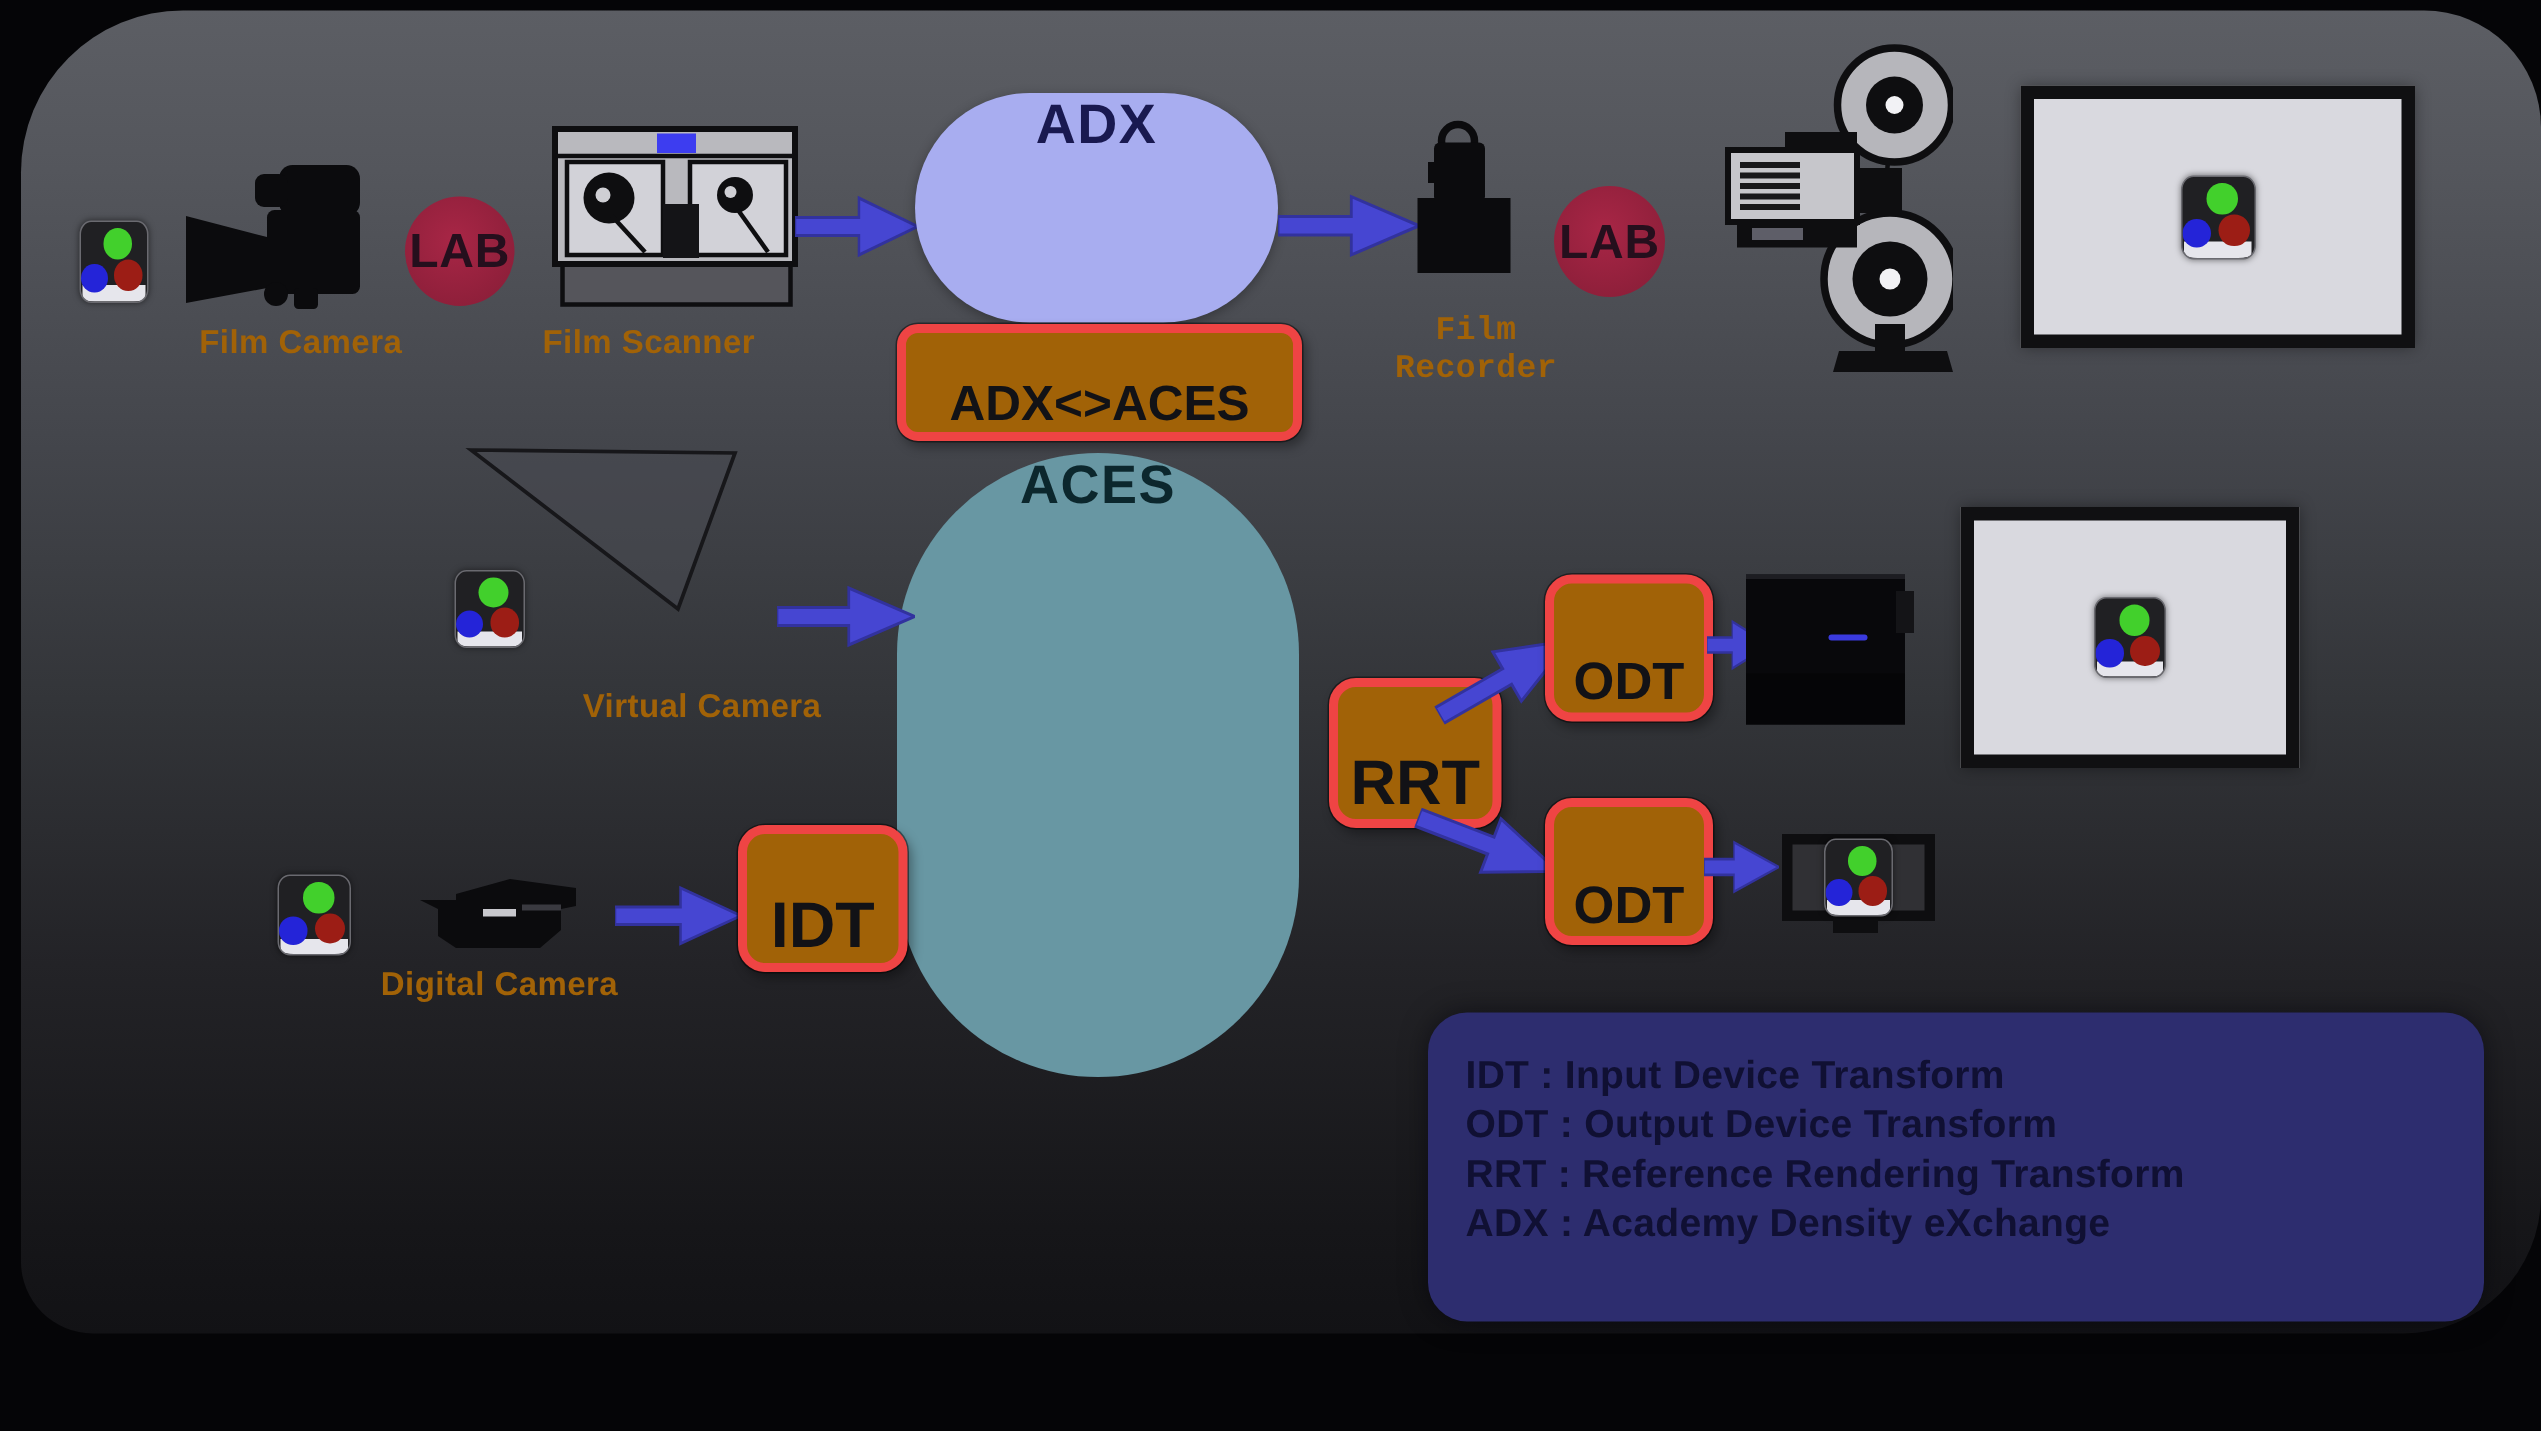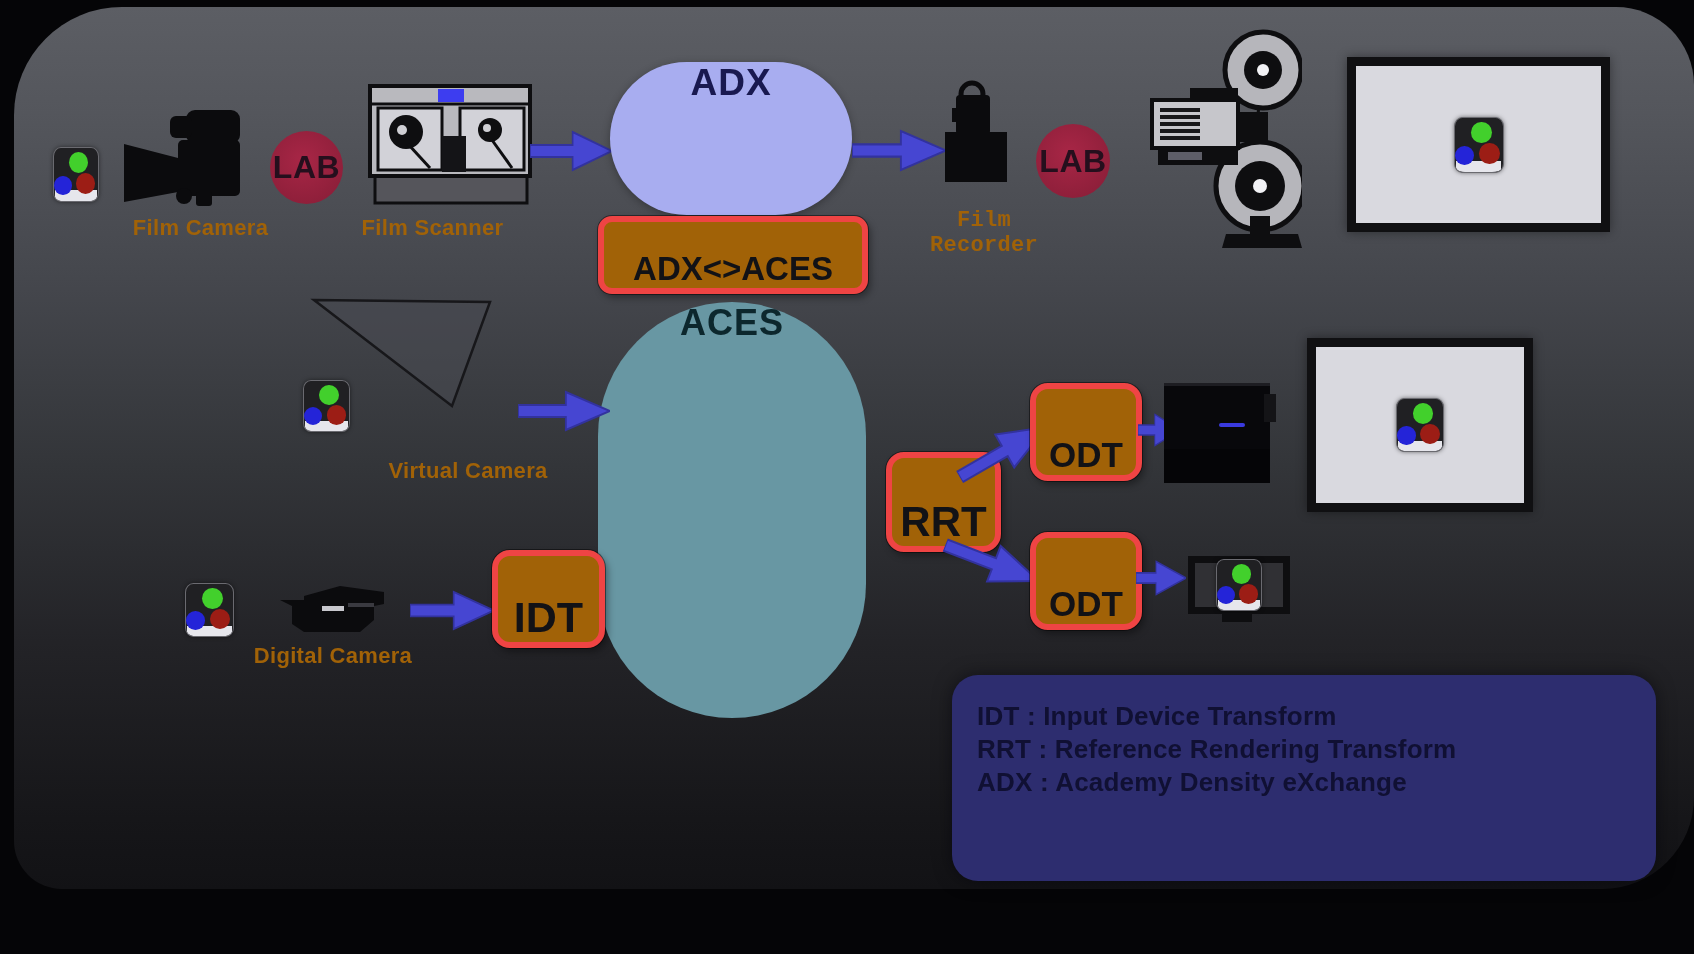--- a/index.html
+++ b/index.html
@@ -281,6 +281,7 @@
 
   <div class="legend">
     <div class="line">IDT : Input Device Transform</div>
+    <div class="line">ODT : Output Device Transform</div>
     <div class="line">RRT : Reference Rendering Transform</div>
     <div class="line">ADX : Academy Density eXchange</div>
   </div>

